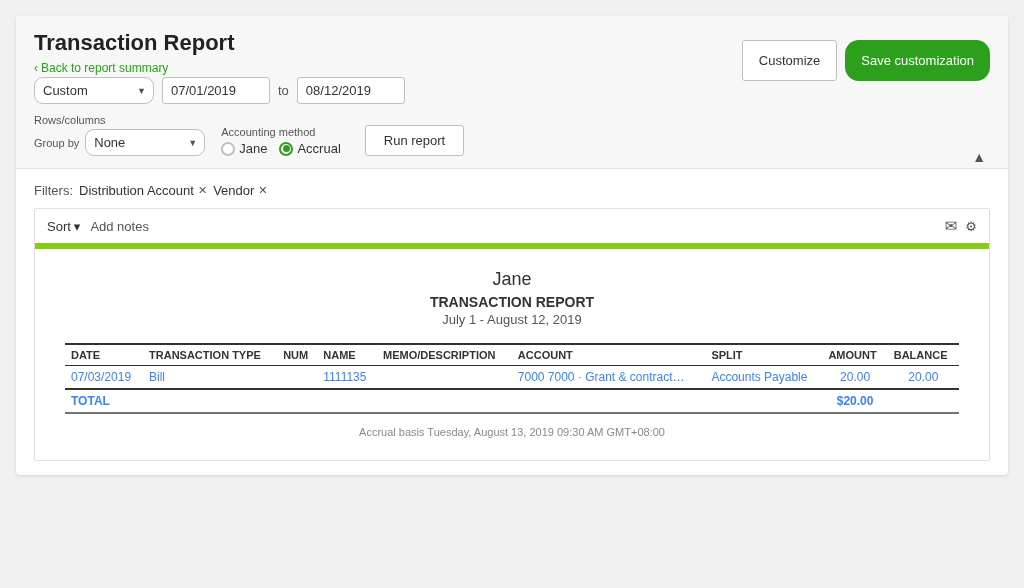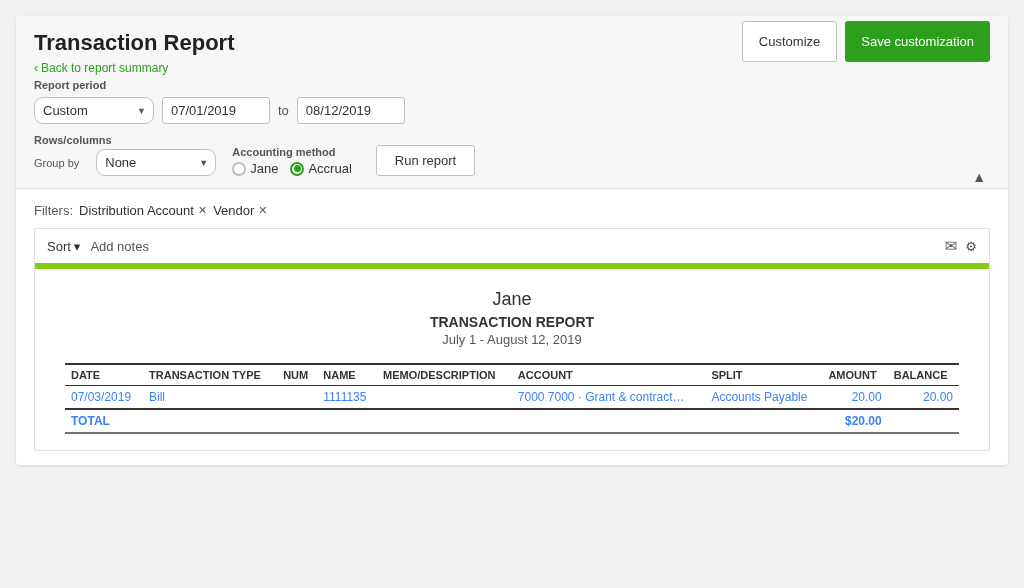--- a/index.html
+++ b/index.html
@@ -171,7 +171,7 @@
     }
     .top-right-buttons {
       position: absolute;
-      top: 5px;
+      top: 24px;
       right: 18px;
       display: flex;
       gap: 8px;

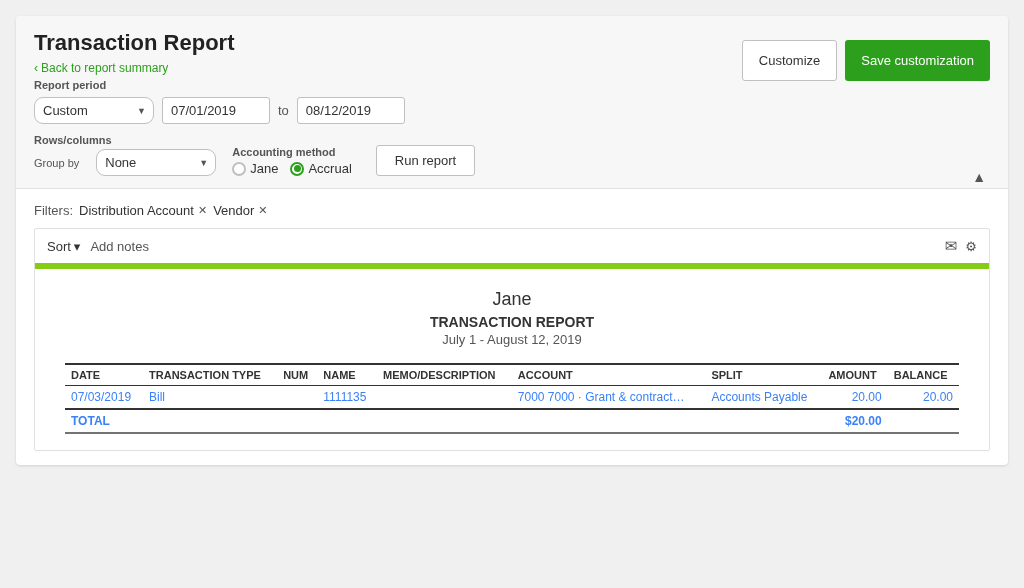--- a/index.html
+++ b/index.html
@@ -188,7 +188,7 @@
     .save-customization-btn {
       background: #2ca01c;
       border: none;
-      border-radius: 3px;
+      border-radius: 14px;
       padding: 13px 16px;
       font-size: 13px;
       color: #fff;

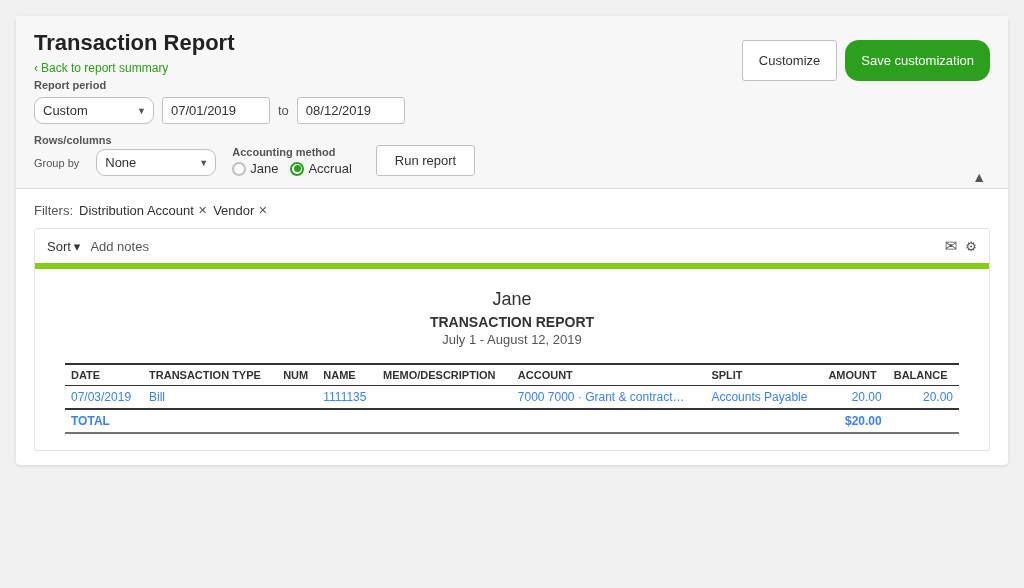--- a/index.html
+++ b/index.html
@@ -348,7 +348,6 @@
         <span>‹</span>
         <span>Back to report summary</span>
       </a>
-      <div class="report-period-label">Report period</div>
 
       
       <div class="controls-row">

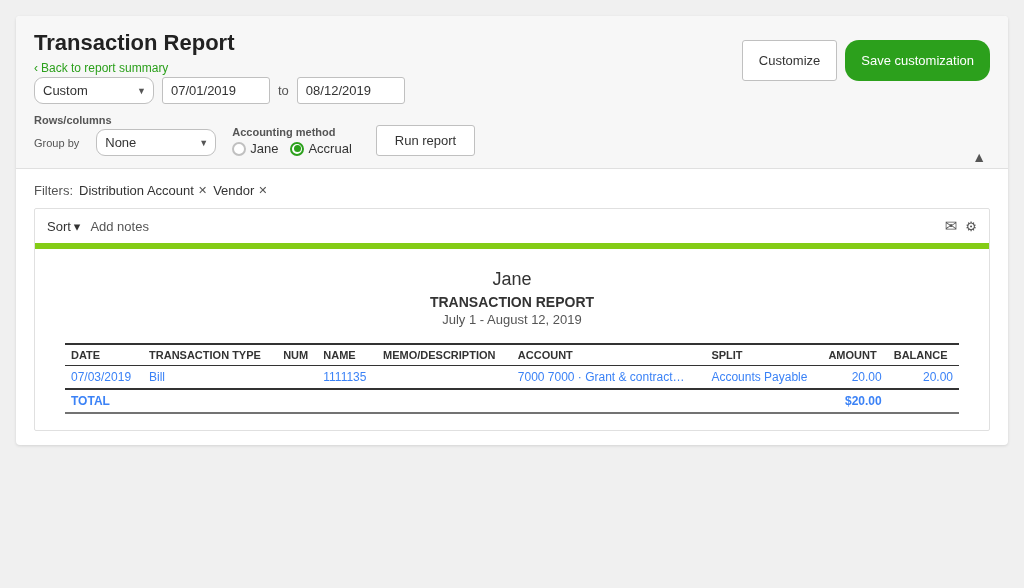--- a/index.html
+++ b/index.html
@@ -107,7 +107,7 @@
     }
     .field-label {
       font-size: 11px;
-      font-weight: 700;
+      font-weight: 400;
       color: #555;
     }
     .group-by-select {

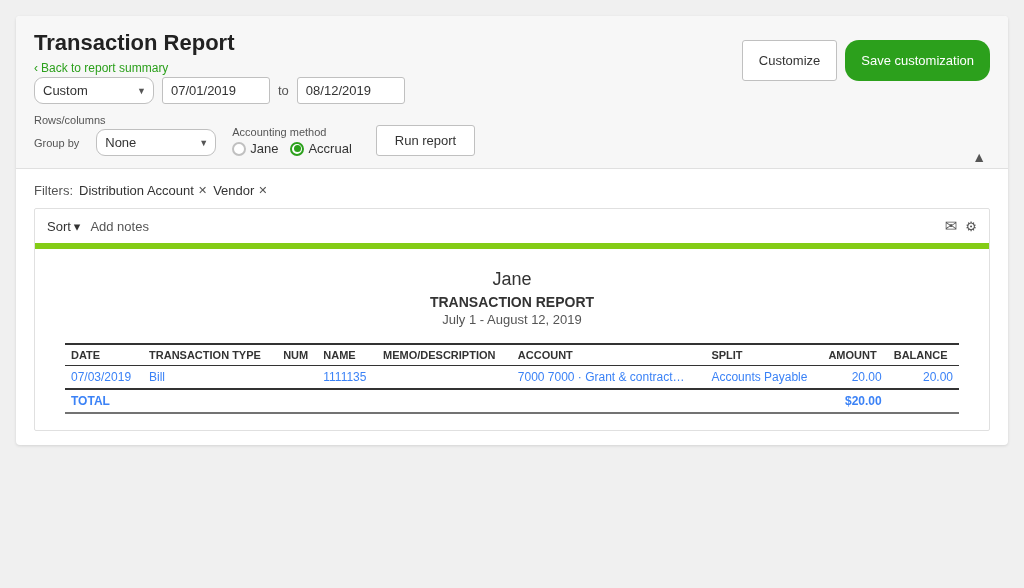--- a/index.html
+++ b/index.html
@@ -365,7 +365,7 @@
       <div class="rows-columns-section">
         <div class="field-group">
           <span class="field-label">Rows/columns</span>
-          <div style="display:flex;align-items:center;gap:17px;">
+          <div style="display:flex;align-items:center;gap:6px;">
             <span class="field-label" style="font-weight:400;">Group by</span>
             <div class="select-wrapper">
               <select class="group-by-select">

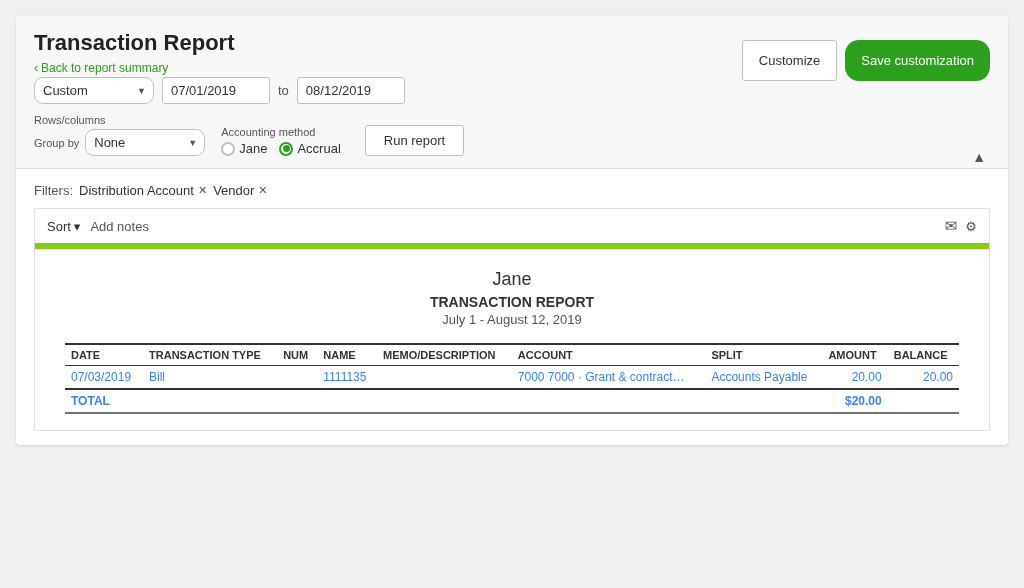--- a/index.html
+++ b/index.html
@@ -323,7 +323,7 @@
       border-top: 2px solid #333;
       border-bottom: 2px solid #737373;
     }
-    .text-right { text-align: right; }
+    .text-right { text-align: center; }
     .report-footer {
       text-align: center;
       font-size: 11px;

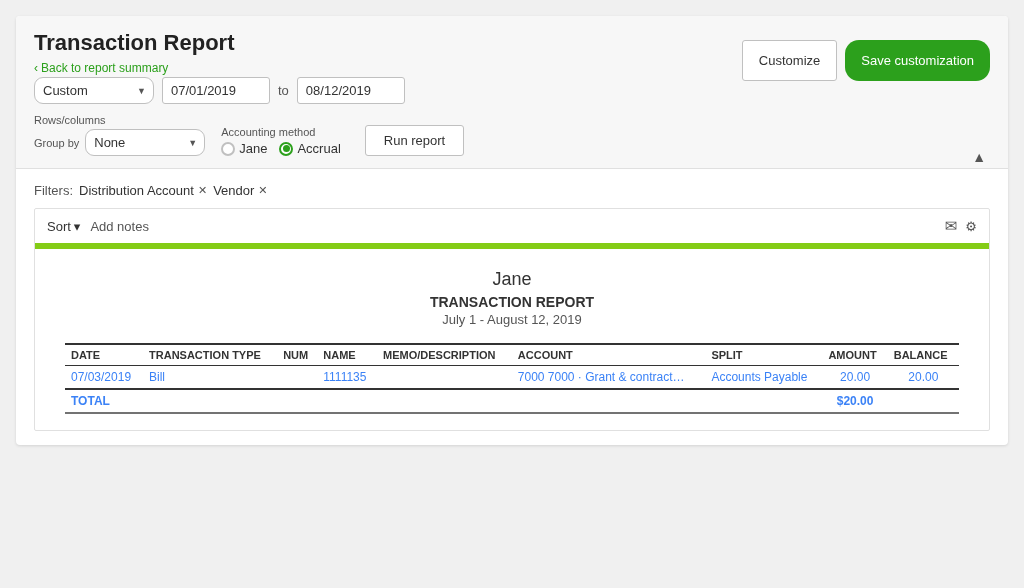--- a/index.html
+++ b/index.html
@@ -465,6 +465,7 @@
               </tbody>
           </table>
 
+          <div class="report-footer">Accrual basis  Tuesday, August 13, 2019  09:30 AM GMT+08:00</div>
         </div>
       </div>
     </div>

